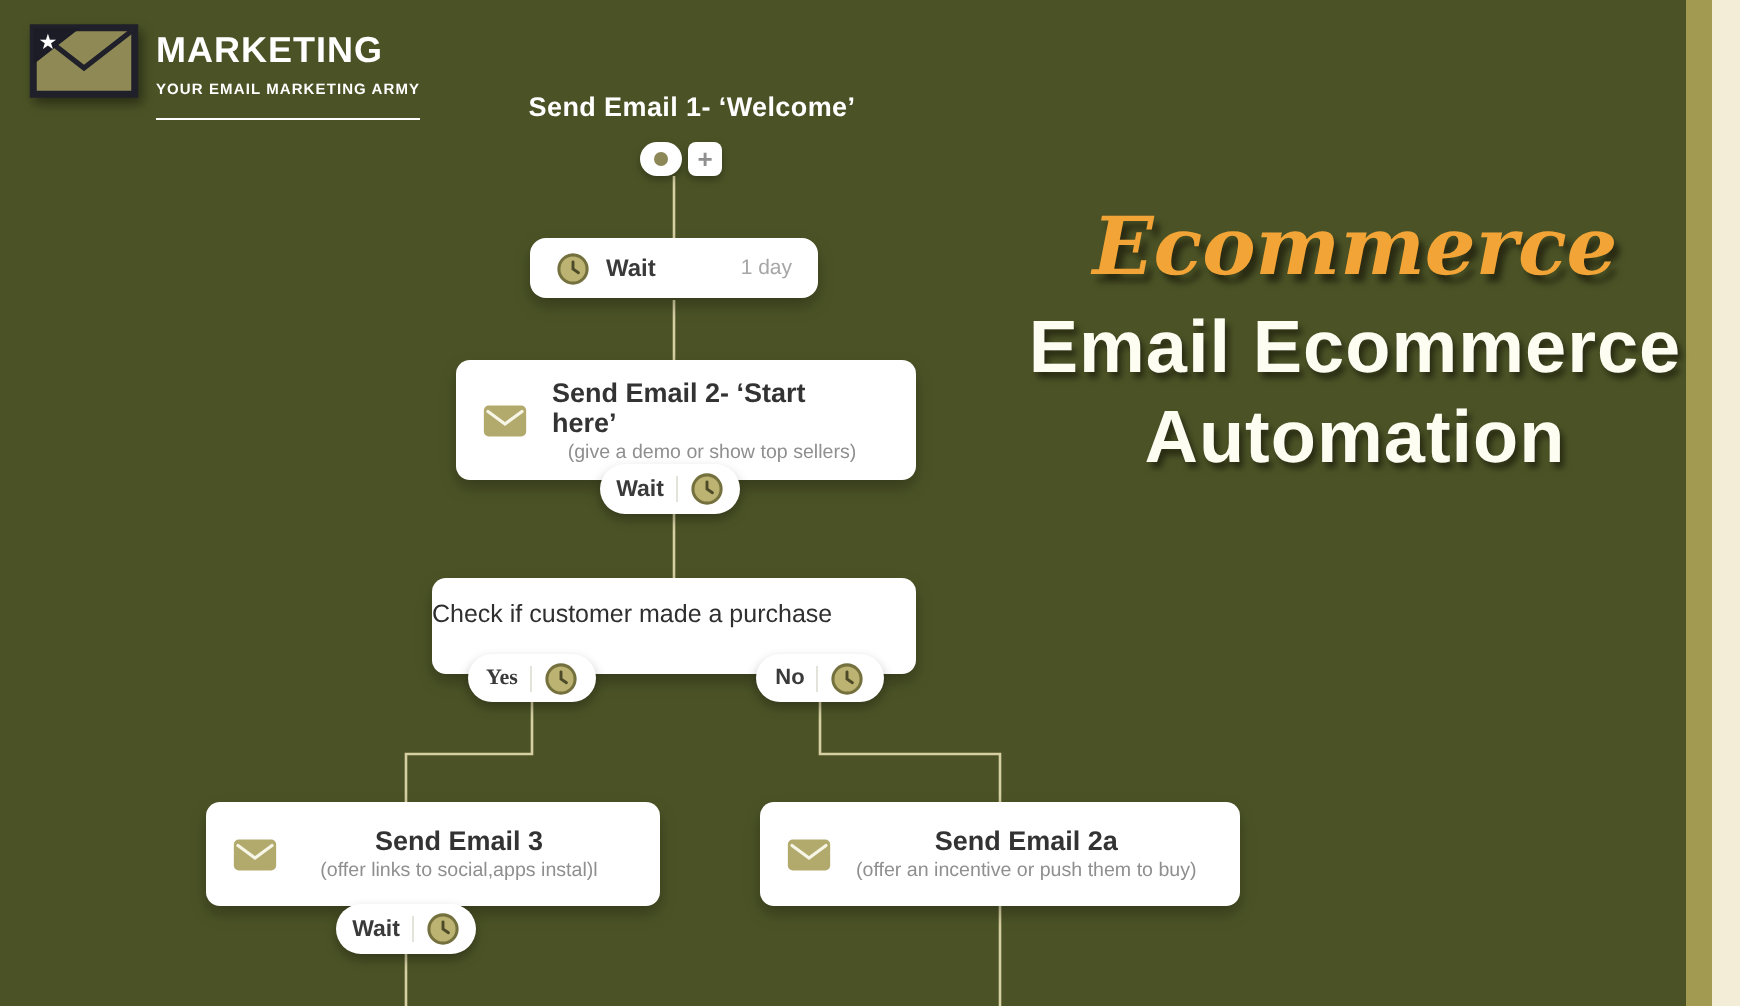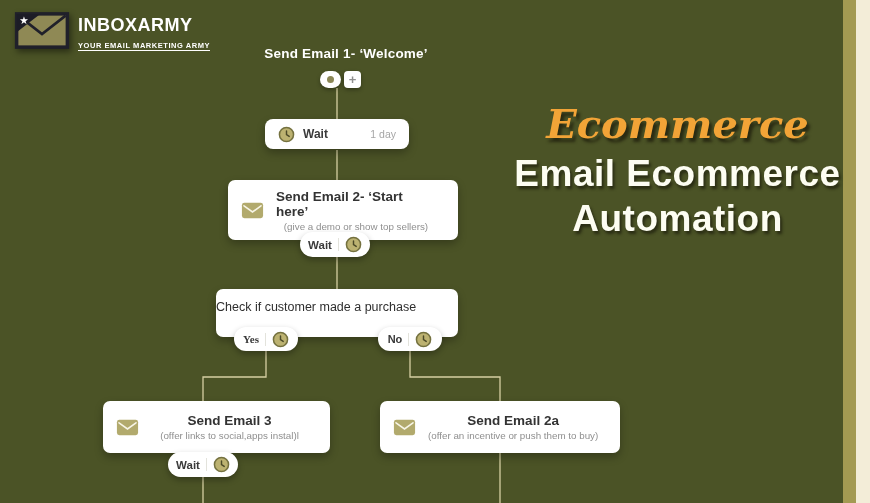--- a/index.html
+++ b/index.html
@@ -97,7 +97,7 @@
       <text x="6" y="15" font-size="12" fill="#ffffff">★</text>
     </svg>
     <div class="logo-textcol">
-      <div class="logo-name">INBOXARMY</div>
+      <div class="logo-name">MARKETING</div>
       <div class="logo-tagline">YOUR EMAIL MARKETING ARMY</div>
     </div>
   </div>

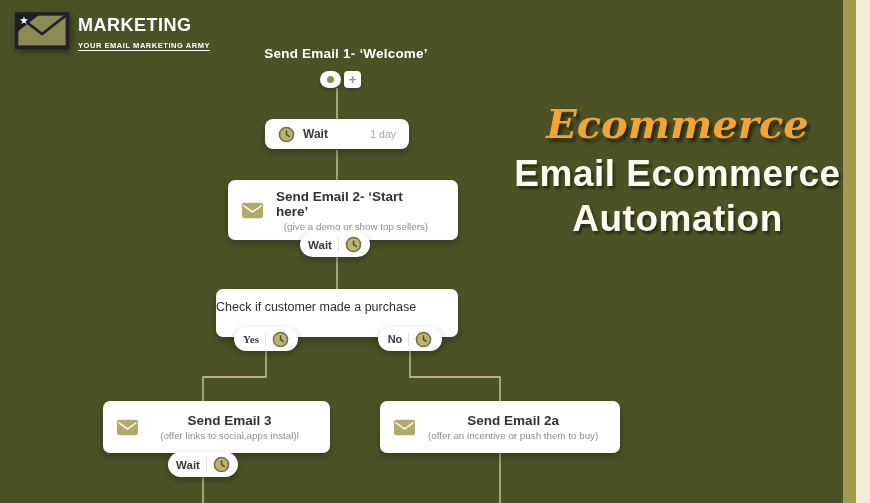--- a/index.html
+++ b/index.html
@@ -21,7 +21,7 @@
   .logo-textcol { margin-top:5px; }
   .logo-name { font-size:18px; font-weight:bold; color:#ffffff; letter-spacing:.5px; line-height:1; }
   .logo-tagline { font-size:7.5px; color:#ffffff; letter-spacing:.55px; font-weight:bold;
-                  border-bottom:1px solid #ffffff; padding-bottom:0; margin-top:3px; display:inline-block; }
+                  border-bottom:1px solid #ffffff; padding-bottom:10px; margin-top:3px; display:inline-block; }
 
   .flow-title { position:absolute; left:226px; top:46px; width:240px; text-align:center;
                 color:#ffffff; font-size:13.5px; font-weight:bold; letter-spacing:.2px; }

